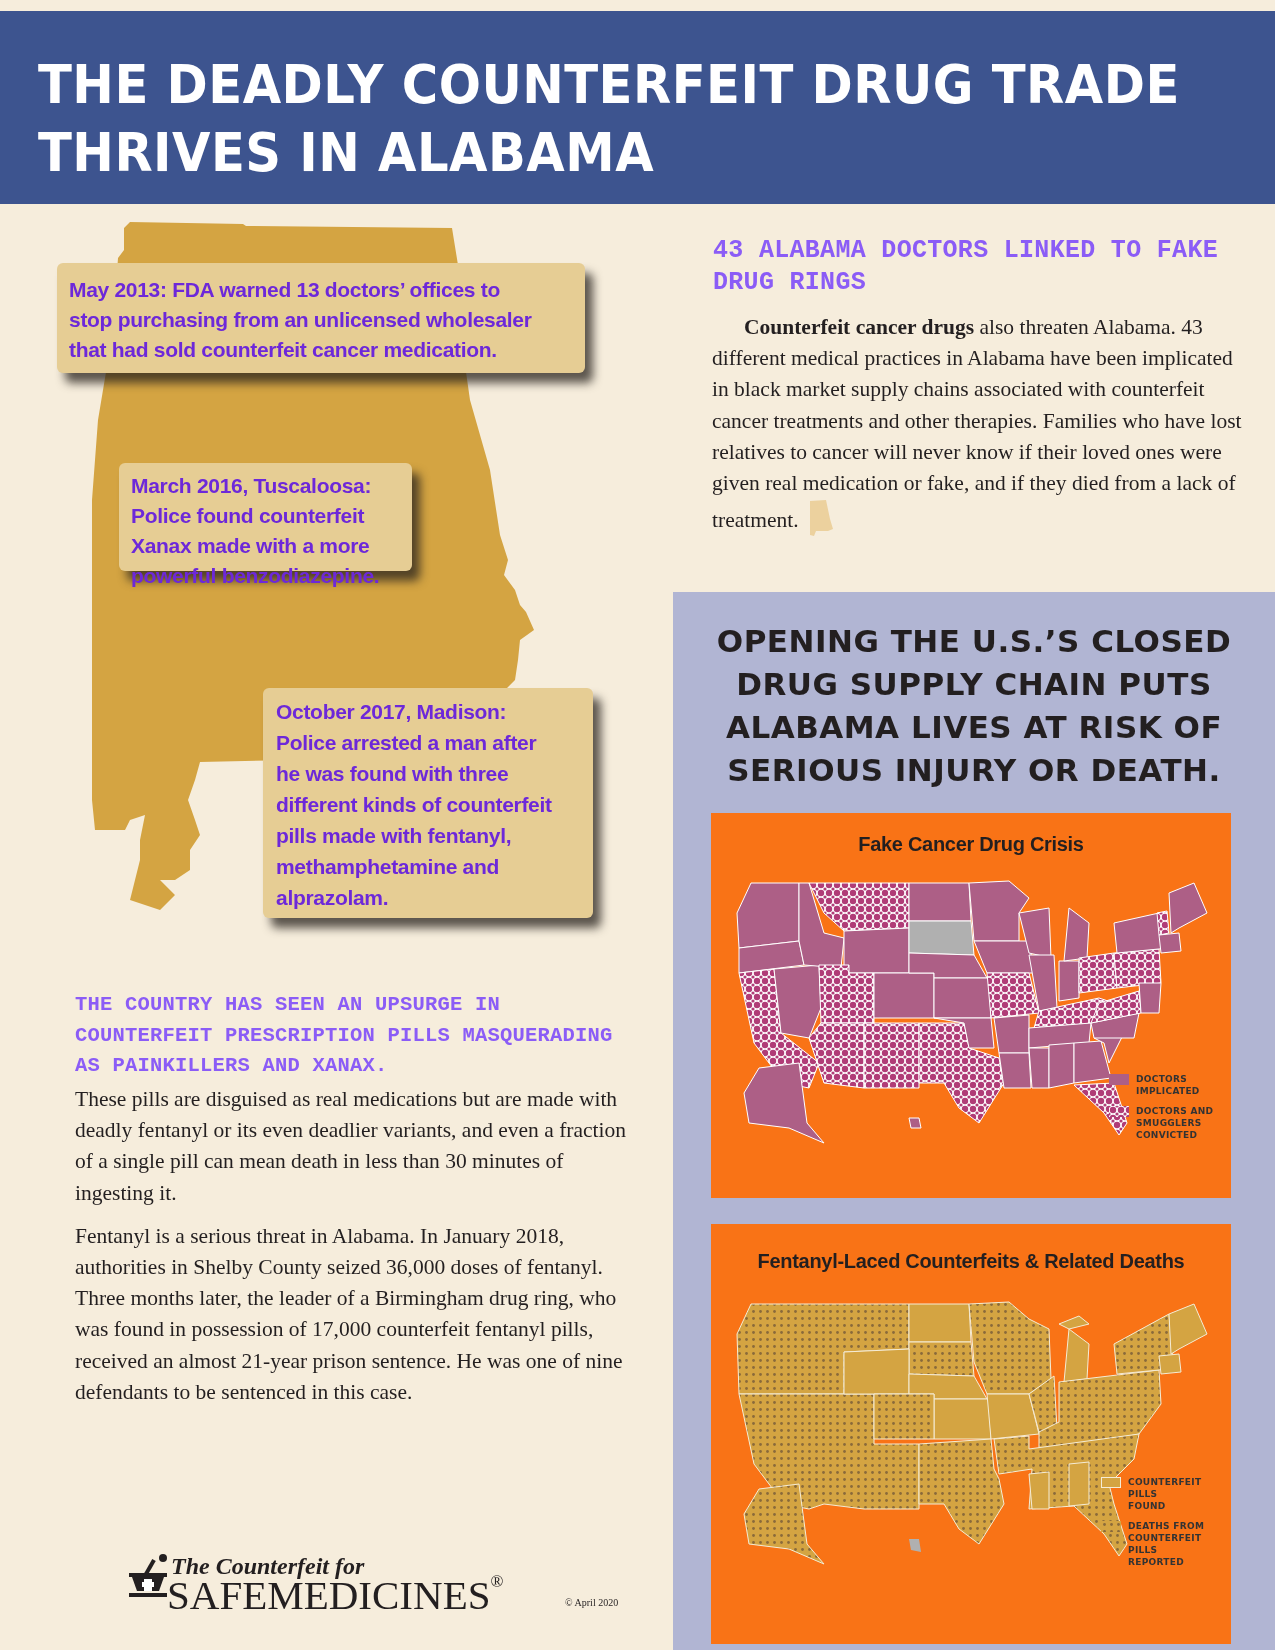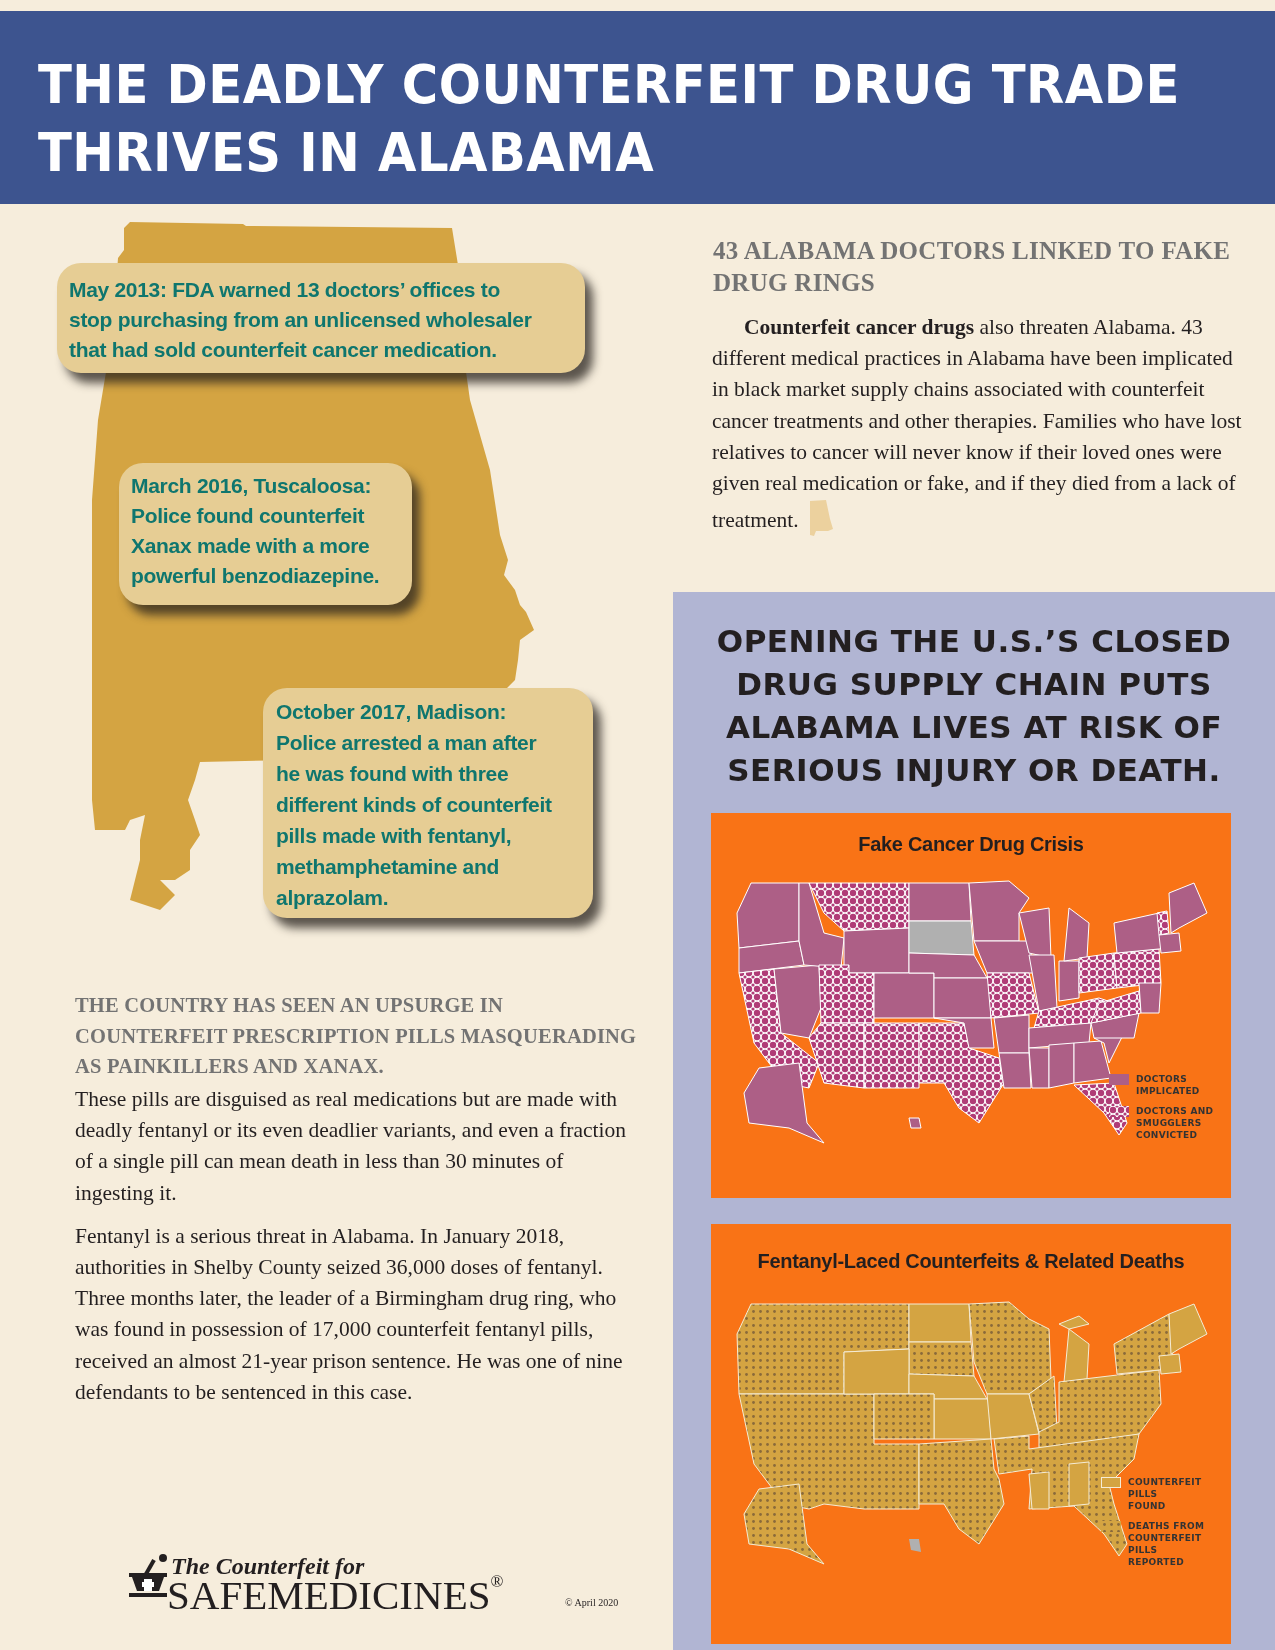--- a/index.html
+++ b/index.html
@@ -41,8 +41,8 @@
   .c3 { left: 263px; top: 688px; width: 330px; height: 230px; padding: 8px 10px 0 13px; font-size: 21px; line-height: 31px; }
 
   .h-blue {
-    font-family: Liberation Serif, serif;
-    font-weight: bold; color: #737373;
+    font-family: Liberation Mono, monospace;
+    font-weight: bold; color: #8b5cf6;
     text-transform: uppercase;
   }
   .sec1-title { position: absolute; left: 713px; top: 235px; width: 520px; font-size: 25px; line-height: 32px; letter-spacing: 0.3px; }

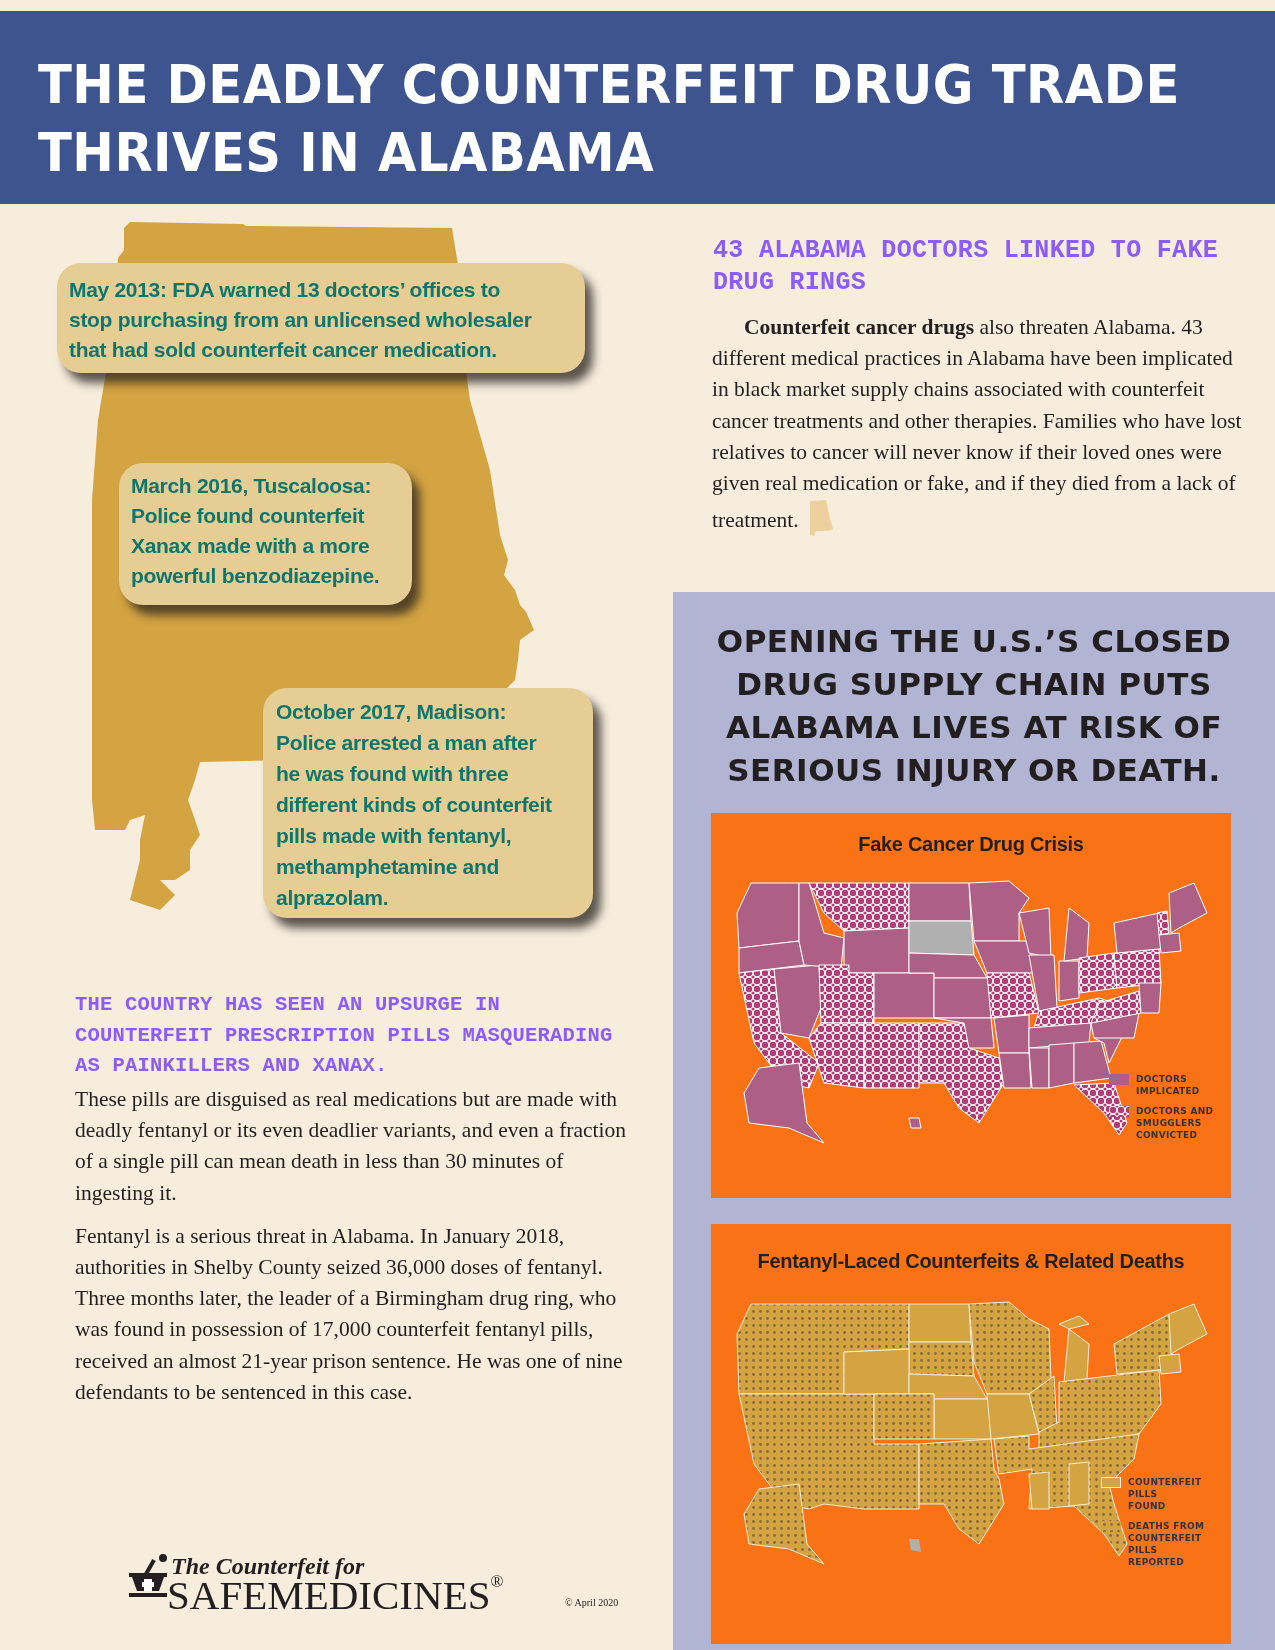--- a/index.html
+++ b/index.html
@@ -28,11 +28,11 @@
   .callout {
     position: absolute;
     background: #e6cd94;
-    border-radius: 24px;
+    border-radius: 6px;
     box-shadow: 8px 10px 10px rgba(40,35,30,0.75);
     font-family: "Liberation Sans", sans-serif;
     font-weight: bold;
-    color: #0f766e;
+    color: #6d28d9;
     letter-spacing: -0.3px;
   }
   .callout p { white-space: pre-line; }

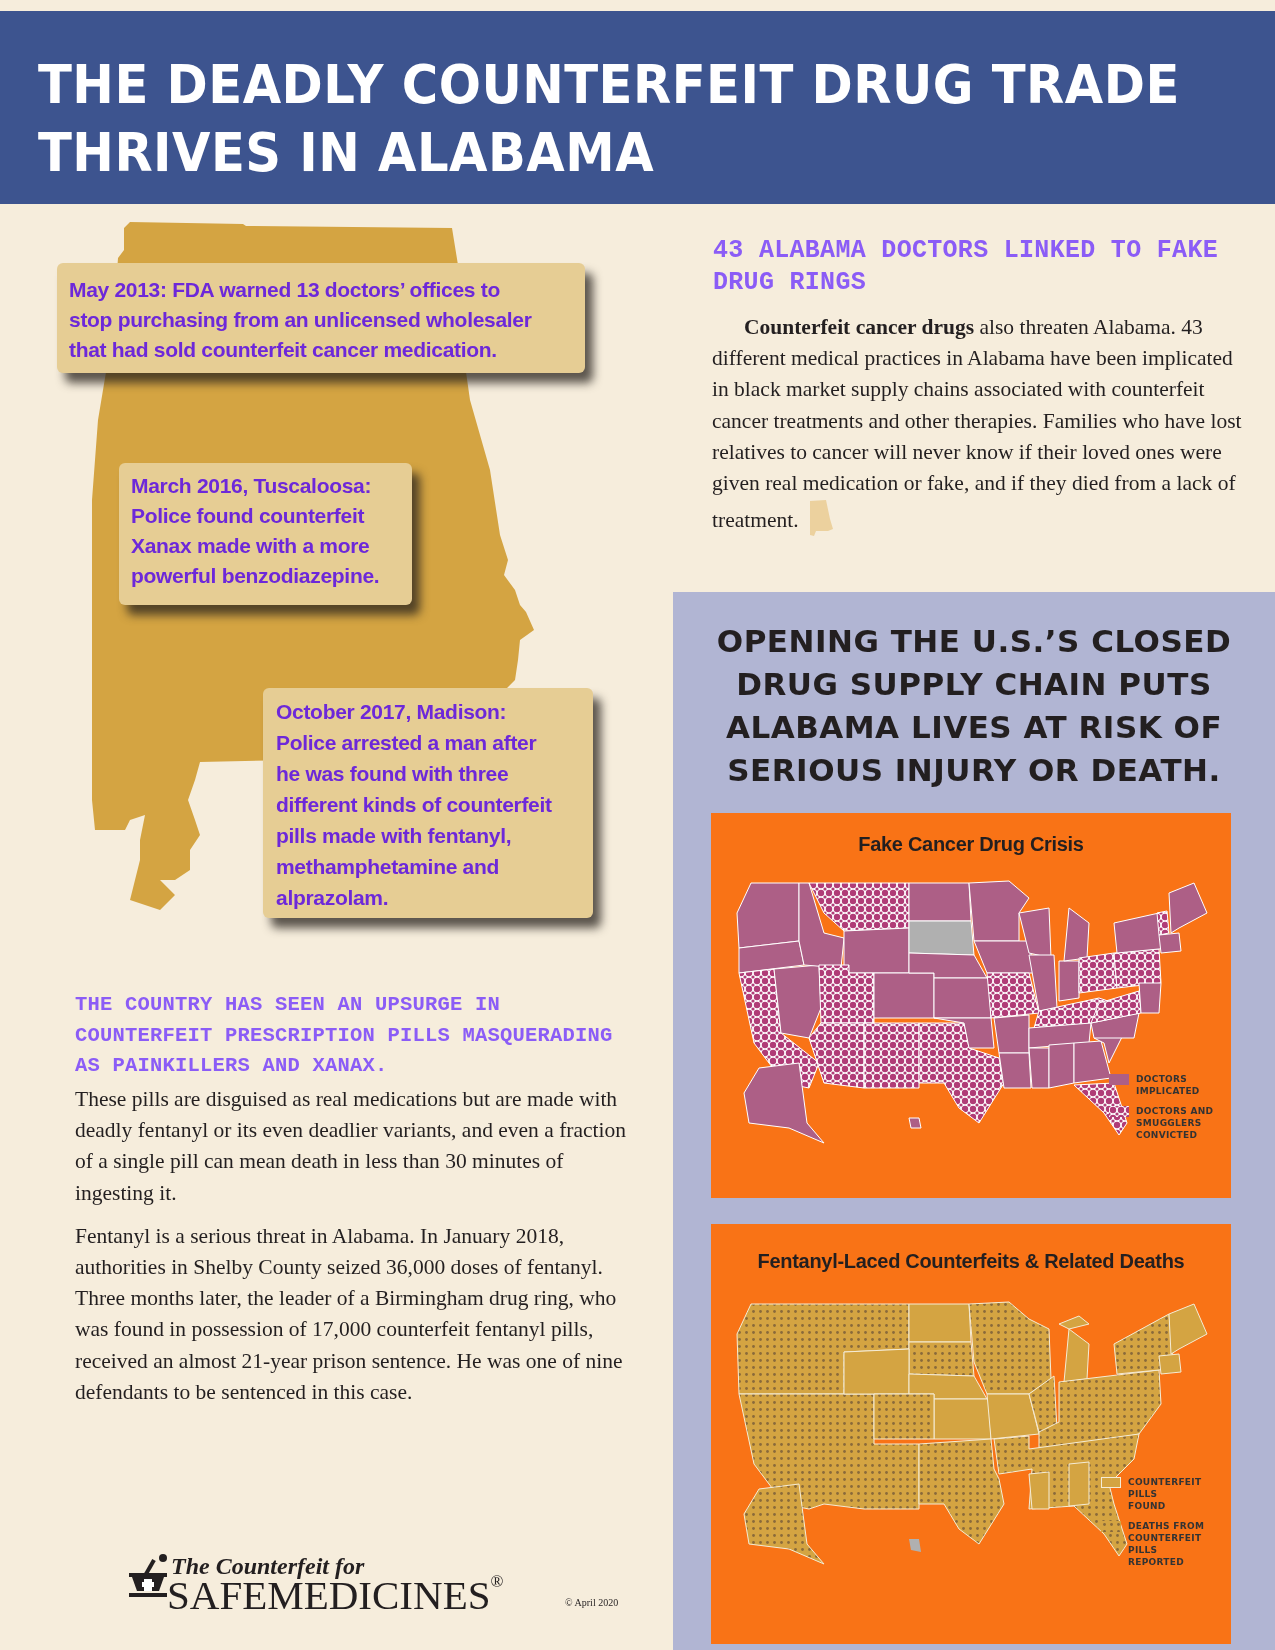--- a/index.html
+++ b/index.html
@@ -37,7 +37,7 @@
   }
   .callout p { white-space: pre-line; }
   .c1 { left: 57px; top: 263px; width: 528px; height: 110px; padding: 12px 12px; font-size: 21px; line-height: 30px; }
-  .c2 { left: 119px; top: 463px; width: 293px; height: 142px; padding: 8px 10px 12px 12px; font-size: 21px; line-height: 30px; }
+  .c2 { left: 119px; top: 463px; width: 293px; height: 108px; padding: 8px 10px 12px 12px; font-size: 21px; line-height: 30px; }
   .c3 { left: 263px; top: 688px; width: 330px; height: 230px; padding: 8px 10px 0 13px; font-size: 21px; line-height: 31px; }
 
   .h-blue {

